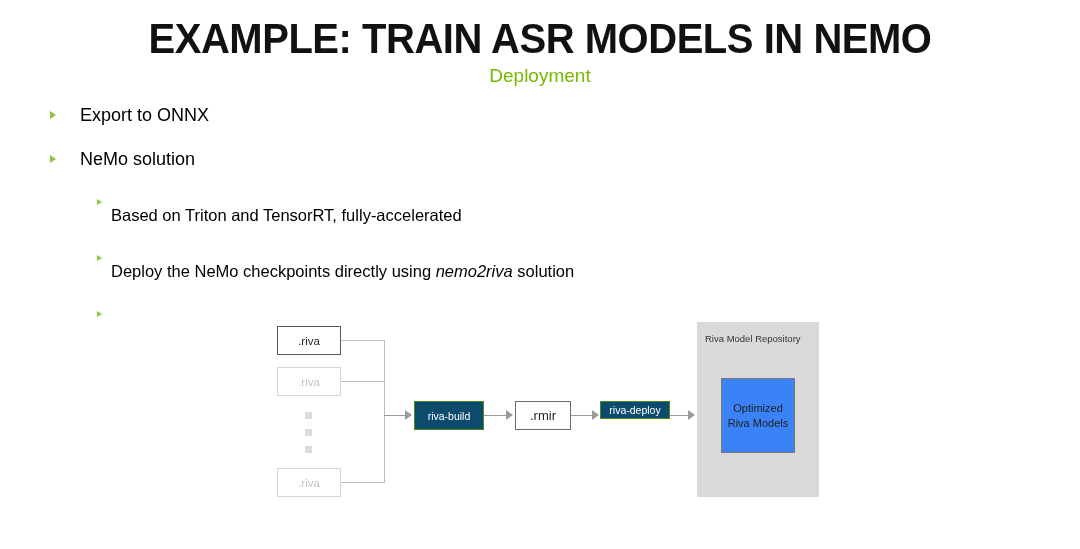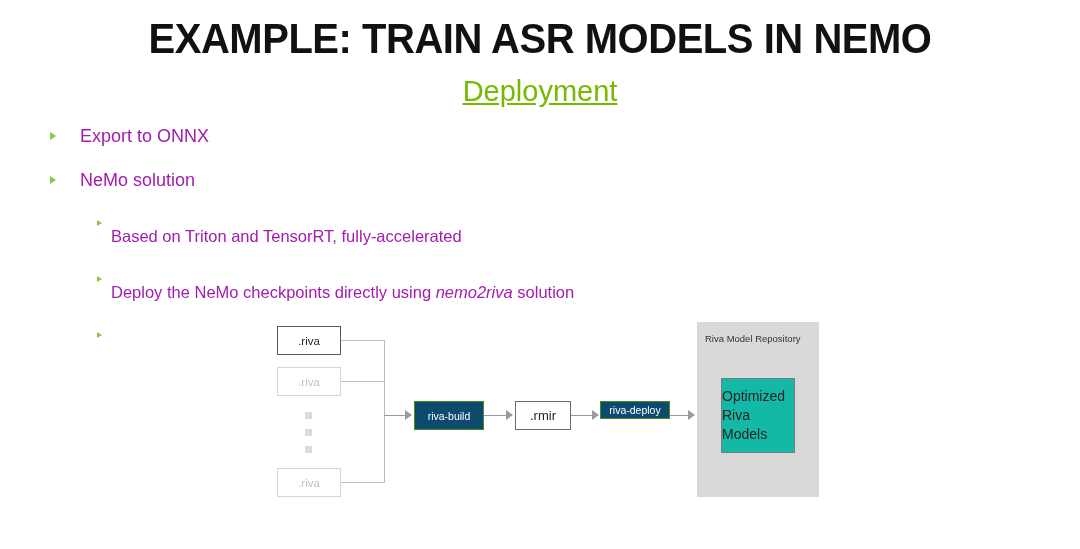--- a/index.html
+++ b/index.html
@@ -28,11 +28,10 @@
 
   .slide-subtitle {
     text-align: center;
-    font-size: 29px;
+    font-size: 19px;
     color: #76b900;
-    margin-top: 15px;
+    margin-top: 5px;
     line-height: 1.1;
-    text-decoration: underline;
   }
 
   

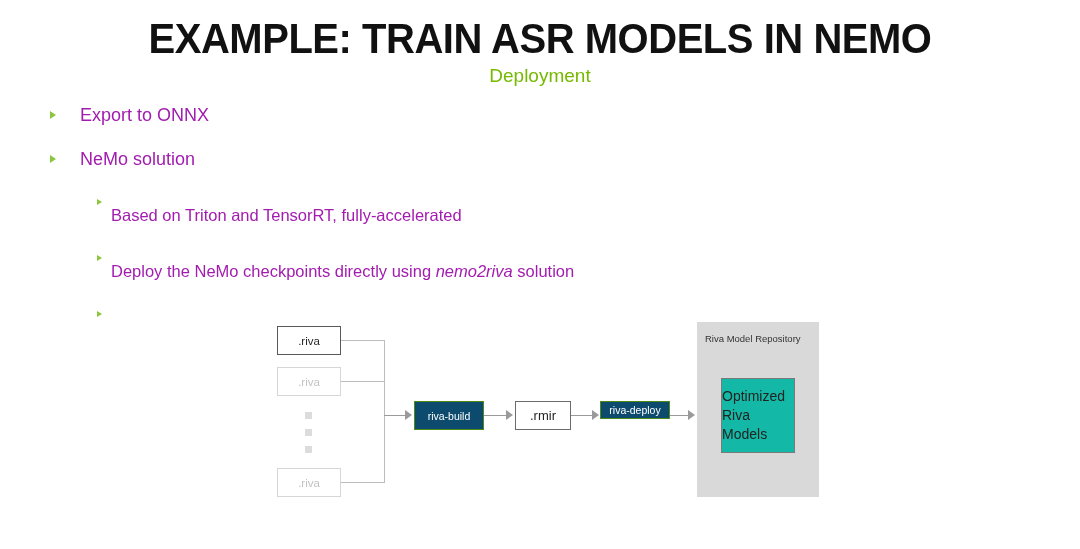--- a/index.html
+++ b/index.html
@@ -69,7 +69,7 @@
 
   .bullet-text {
     font-size: 18px;
-    color: #a21caf;
+    color: #000000;
     line-height: 1.2;
     padding-left: 16px;
   }

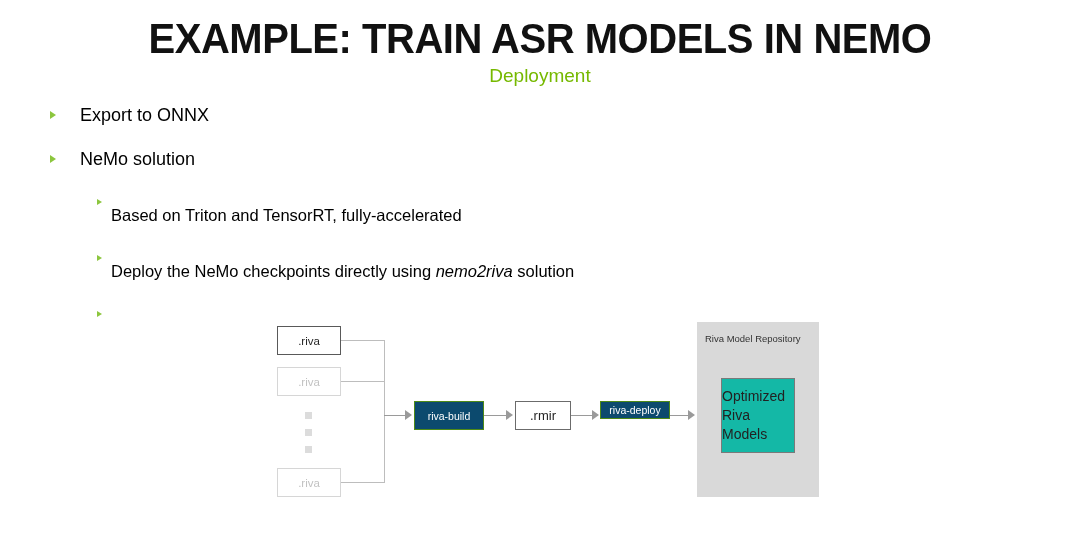--- a/index.html
+++ b/index.html
@@ -152,13 +152,13 @@
     position: absolute;
     left: 721px; top: 378px;
     width: 74px; height: 75px;
-    background: #14b8a6;
+    background: #3b82f6;
     border: 1.3px solid #7a7a7a;
     display: flex;
     align-items: center;
     justify-content: center;
-    text-align: left;
-    font-size: 14px;
+    text-align: center;
+    font-size: 11px;
     color: #222222;
     line-height: 1.35;
   }

